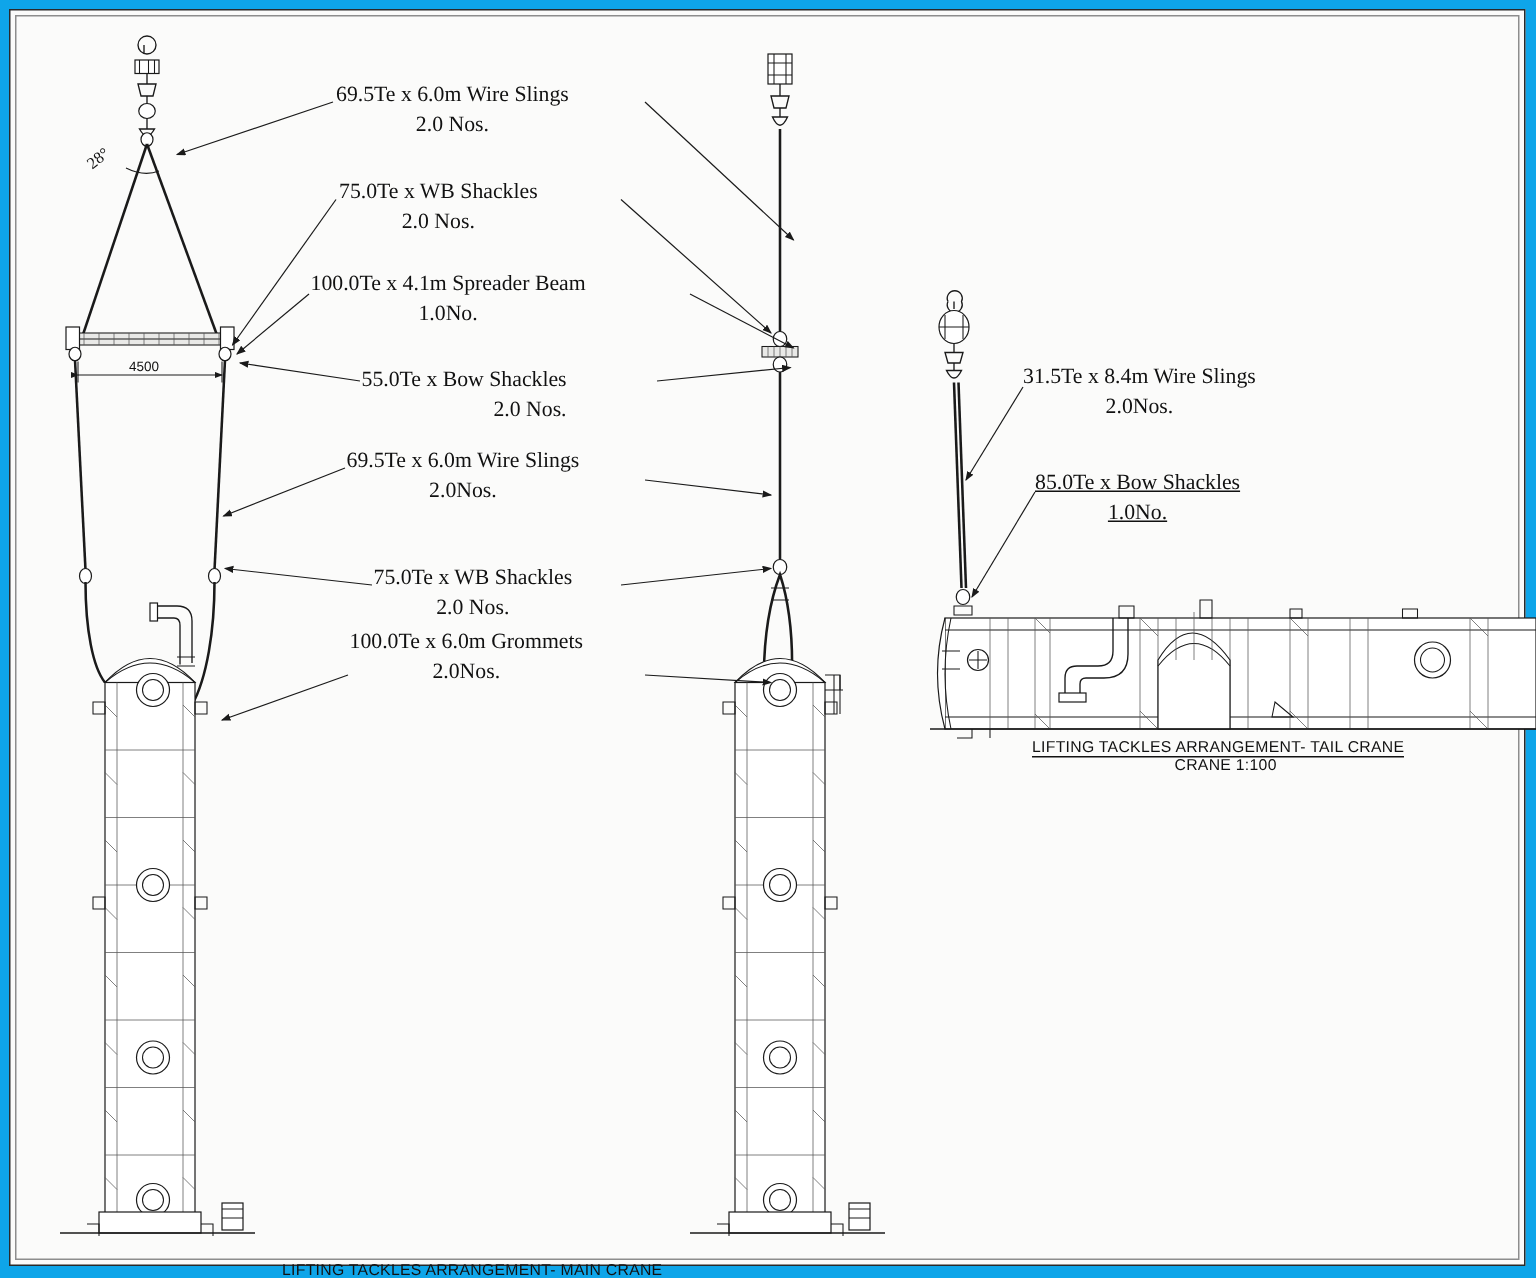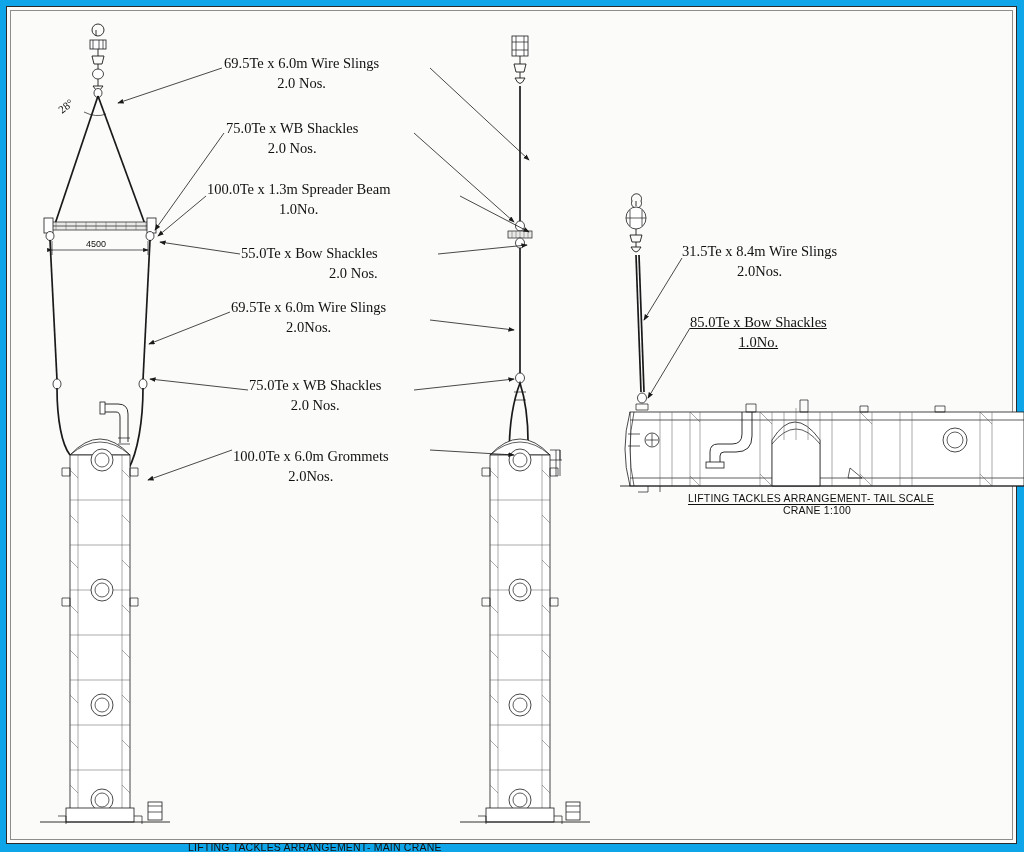--- a/index.html
+++ b/index.html
@@ -355,7 +355,7 @@
   </div>
 
   <div class="callout" style="left:207px; top:180px;">
-    <span>100.0Te x 1.3m Spreader Beam</span>
+    <span>100.0Te x 4.1m Spreader Beam</span>
     <span class="l2">1.0No.</span>
   </div>
 

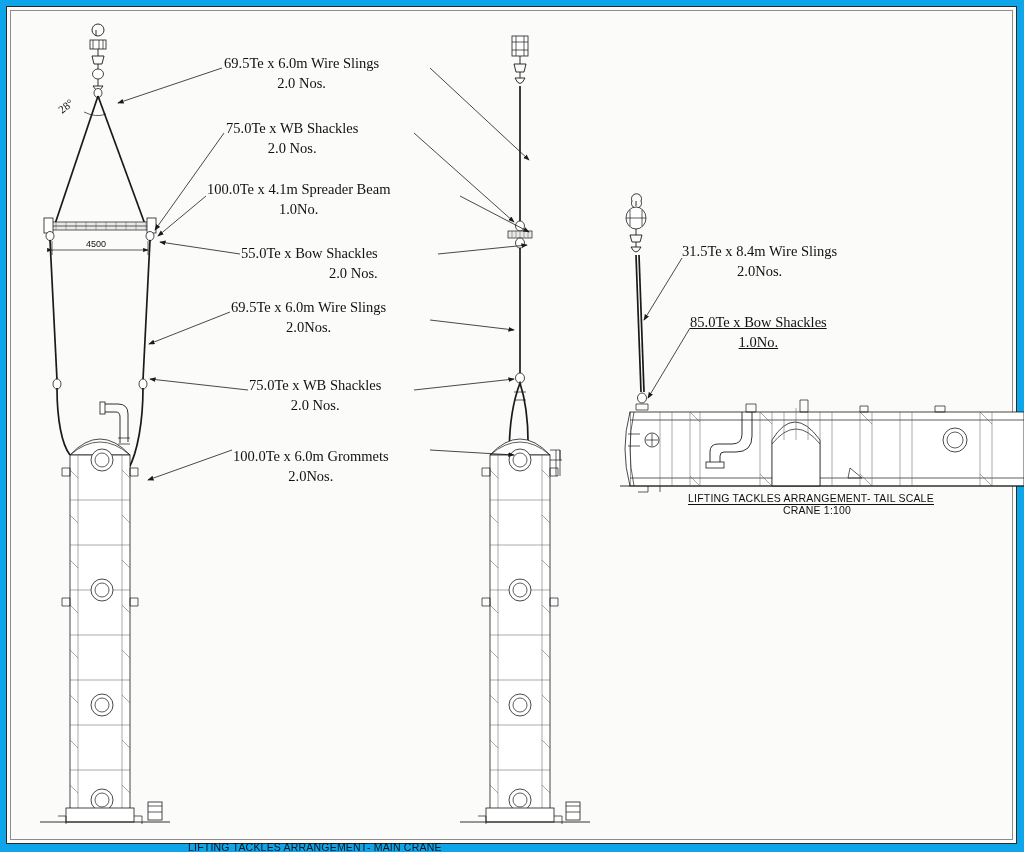--- a/index.html
+++ b/index.html
@@ -374,7 +374,7 @@
     <span class="l2">2.0 Nos.</span>
   </div>
 
-  <div class="callout" style="left:233px; top:447px;">
+  <div class="callout" style="left:233px; top:419px;">
     <span>100.0Te x 6.0m Grommets</span>
     <span class="l2">2.0Nos.</span>
   </div>

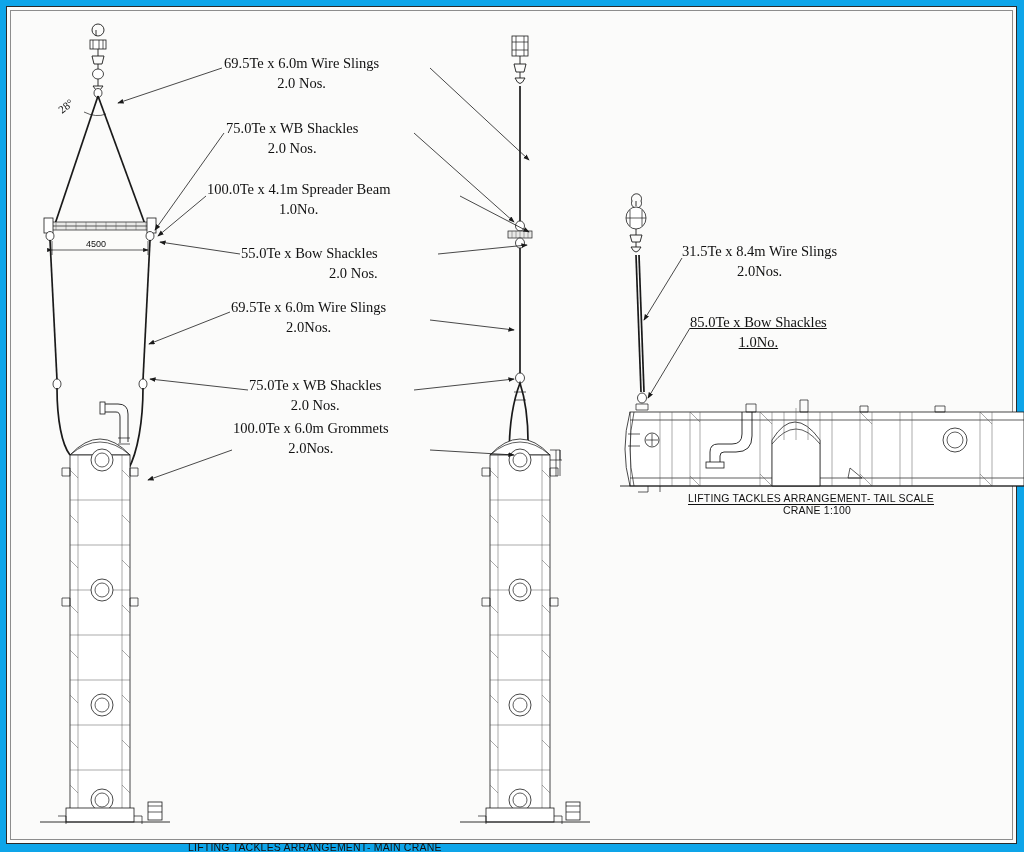--- a/index.html
+++ b/index.html
@@ -393,7 +393,7 @@
   <div class="dimtext" style="left:86px; top:239px;">4500</div>
 
   <div class="caption underlined" style="left:688px; top:492px;">
-    <span>LIFTING TACKLES ARRANGEMENT- TAIL SCALE</span>
+    <span>LIFTING TACKLES ARRANGEMENT- TAIL CRANE</span>
   </div>
   <div class="caption" style="left:783px; top:504px;">
     <span>CRANE 1:100</span>

